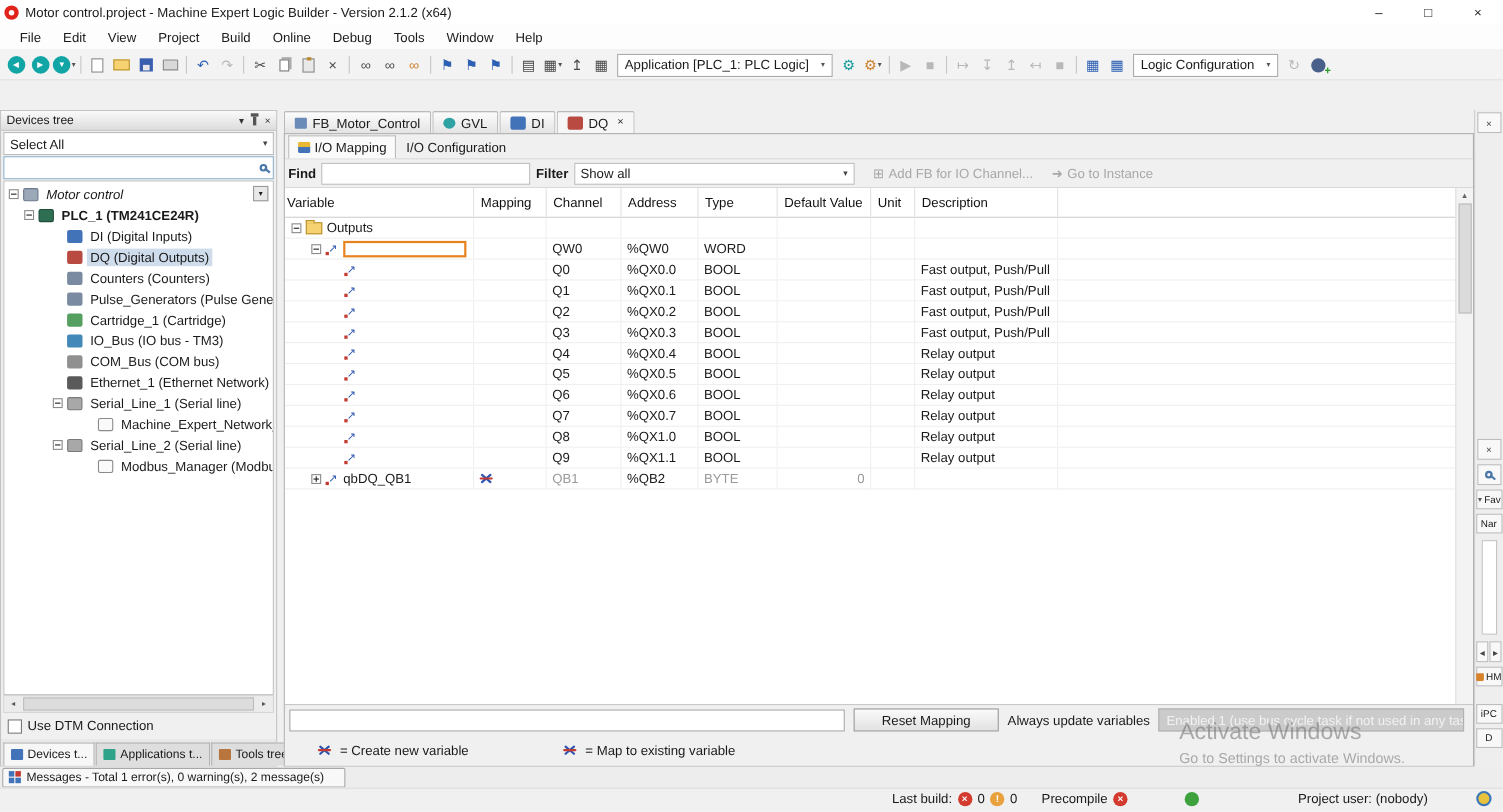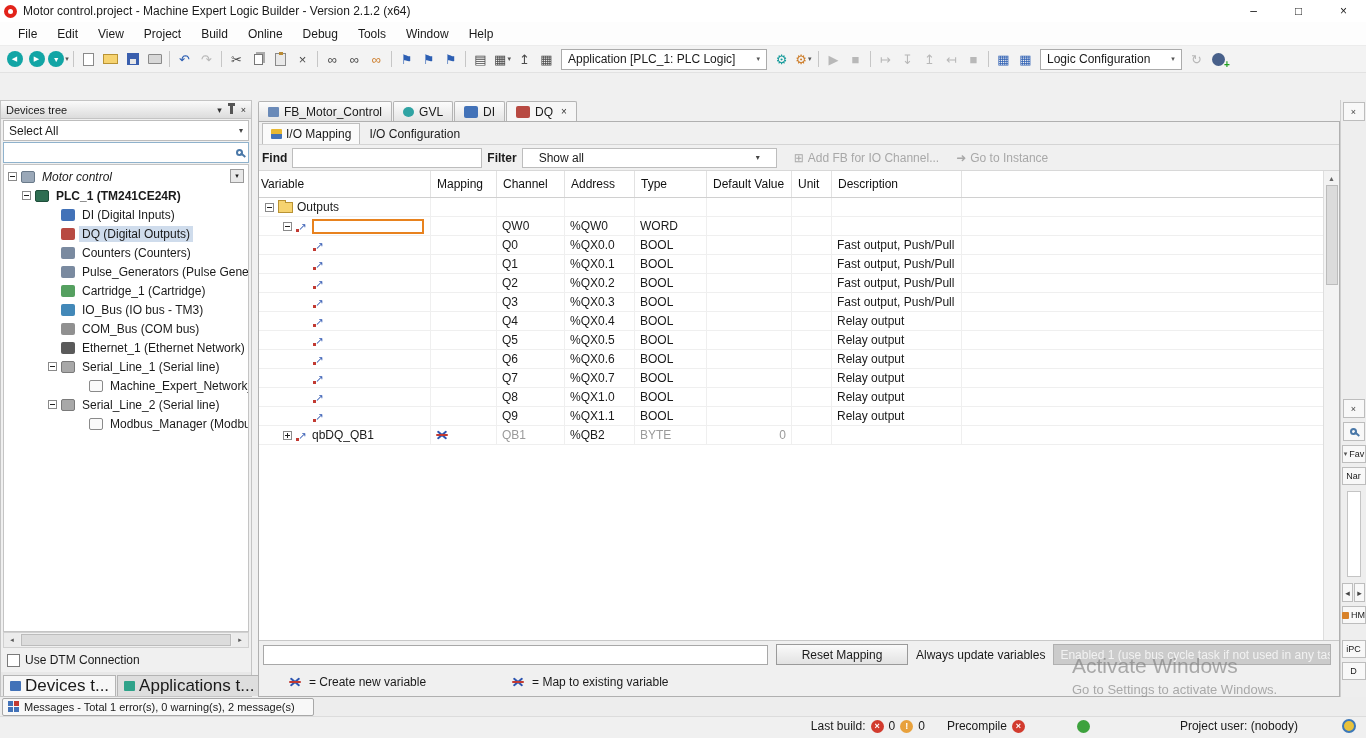--- a/index.html
+++ b/index.html
@@ -20,7 +20,7 @@
 .tsep{width:1px;height:16px;background:#c6c6c6;margin:0 3px;flex:none;}
 .circ{width:16px;height:16px;border-radius:50%;background:#12a5a5;color:#fff;font-size:7px;display:inline-flex;align-items:center;justify-content:center;}
 .dd{font-size:7px;color:#555;margin-left:1px;}
-.combo{height:21px;background:#fff;border:1px solid #ababab;display:inline-flex;align-items:center;padding:0 6px;gap:20px;font-size:12px;margin:0 3px;white-space:nowrap;}
+.combo{height:21px;background:#fff;border:1px solid #ababab;display:inline-flex;align-items:center;padding:0 6px;gap:10px;font-size:12px;margin:0 3px;white-space:nowrap;}
 .dis{color:#b8b8b8 !important;}
 .blue{color:#2d5fb3;}.orange{color:#cd7d2a;}
 .pg{width:11px;height:13px;background:#fff;border:1px solid #8a8a8a;}

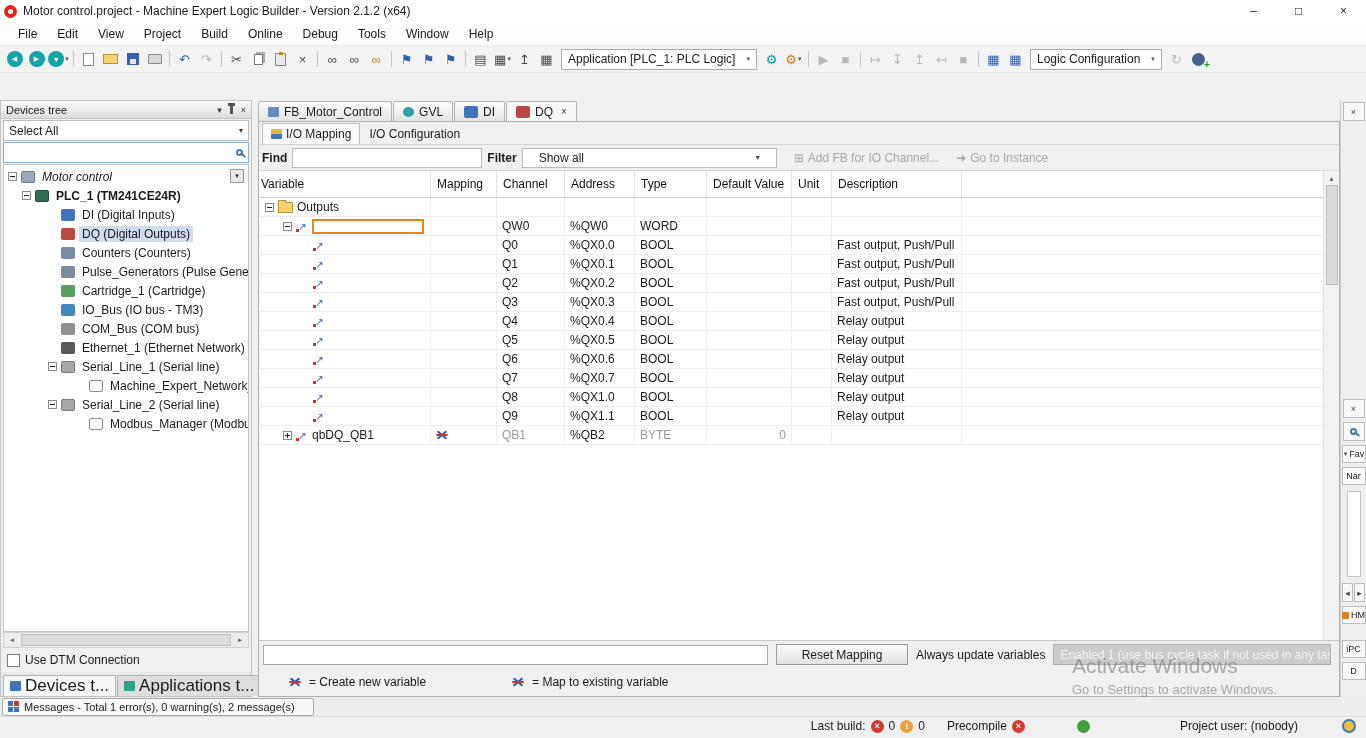--- a/index.html
+++ b/index.html
@@ -98,7 +98,7 @@
 .findbar{height:26px;display:flex;align-items:center;gap:5px;padding:0 3px;background:#f0f0f0;border-bottom:1px solid #d8d8d8;}
 .flabel{font-weight:bold;}
 .finput{width:190px;height:20px;background:#fff;border:1px solid #bdbdbd;}
-.fdd{width:255px;height:20px;background:#fff;border:1px solid #bdbdbd;display:flex;align-items:center;padding:0 16px;}
+.fdd{width:255px;height:20px;background:#fff;border:1px solid #bdbdbd;display:flex;align-items:center;padding:0 5px;}
 .fdd .ar{margin-left:auto;font-size:8px;color:#444;}
 .faction{display:flex;align-items:center;gap:4px;color:#a8a8a8;margin-left:12px;white-space:nowrap;}
 

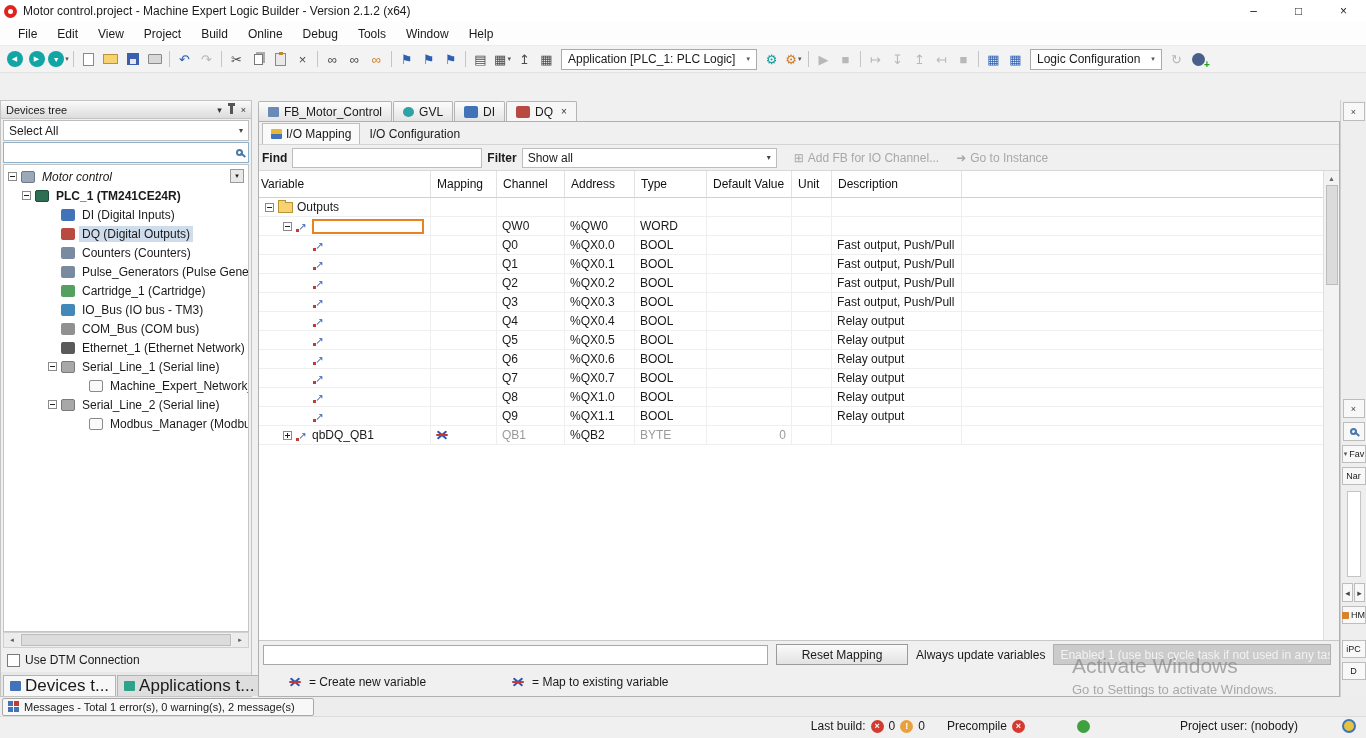--- a/index.html
+++ b/index.html
@@ -76,7 +76,7 @@
 .dtm{height:24px;display:flex;align-items:center;gap:5px;padding:0 6px;}
 .cbx{width:13px;height:13px;border:1px solid #7a7a7a;background:#fff;flex:none;}
 .ltabs{height:24px;display:flex;align-items:flex-end;background:#e8e8e8;padding-left:2px;gap:1px;}
-.ltab{display:flex;align-items:center;gap:4px;padding:2px 6px;font-size:17px;border:1px solid #b4b4b4;border-bottom:none;background:#dedede;height:21px;white-space:nowrap;}
+.ltab{display:flex;align-items:center;gap:4px;padding:2px 6px;font-size:11px;border:1px solid #b4b4b4;border-bottom:none;background:#dedede;height:21px;white-space:nowrap;}
 .ltab.active{background:#f7f7f7;}
 .mini{width:11px;height:10px;border-radius:1px;flex:none;}
 .mini.dev{background:#4272b8;}

